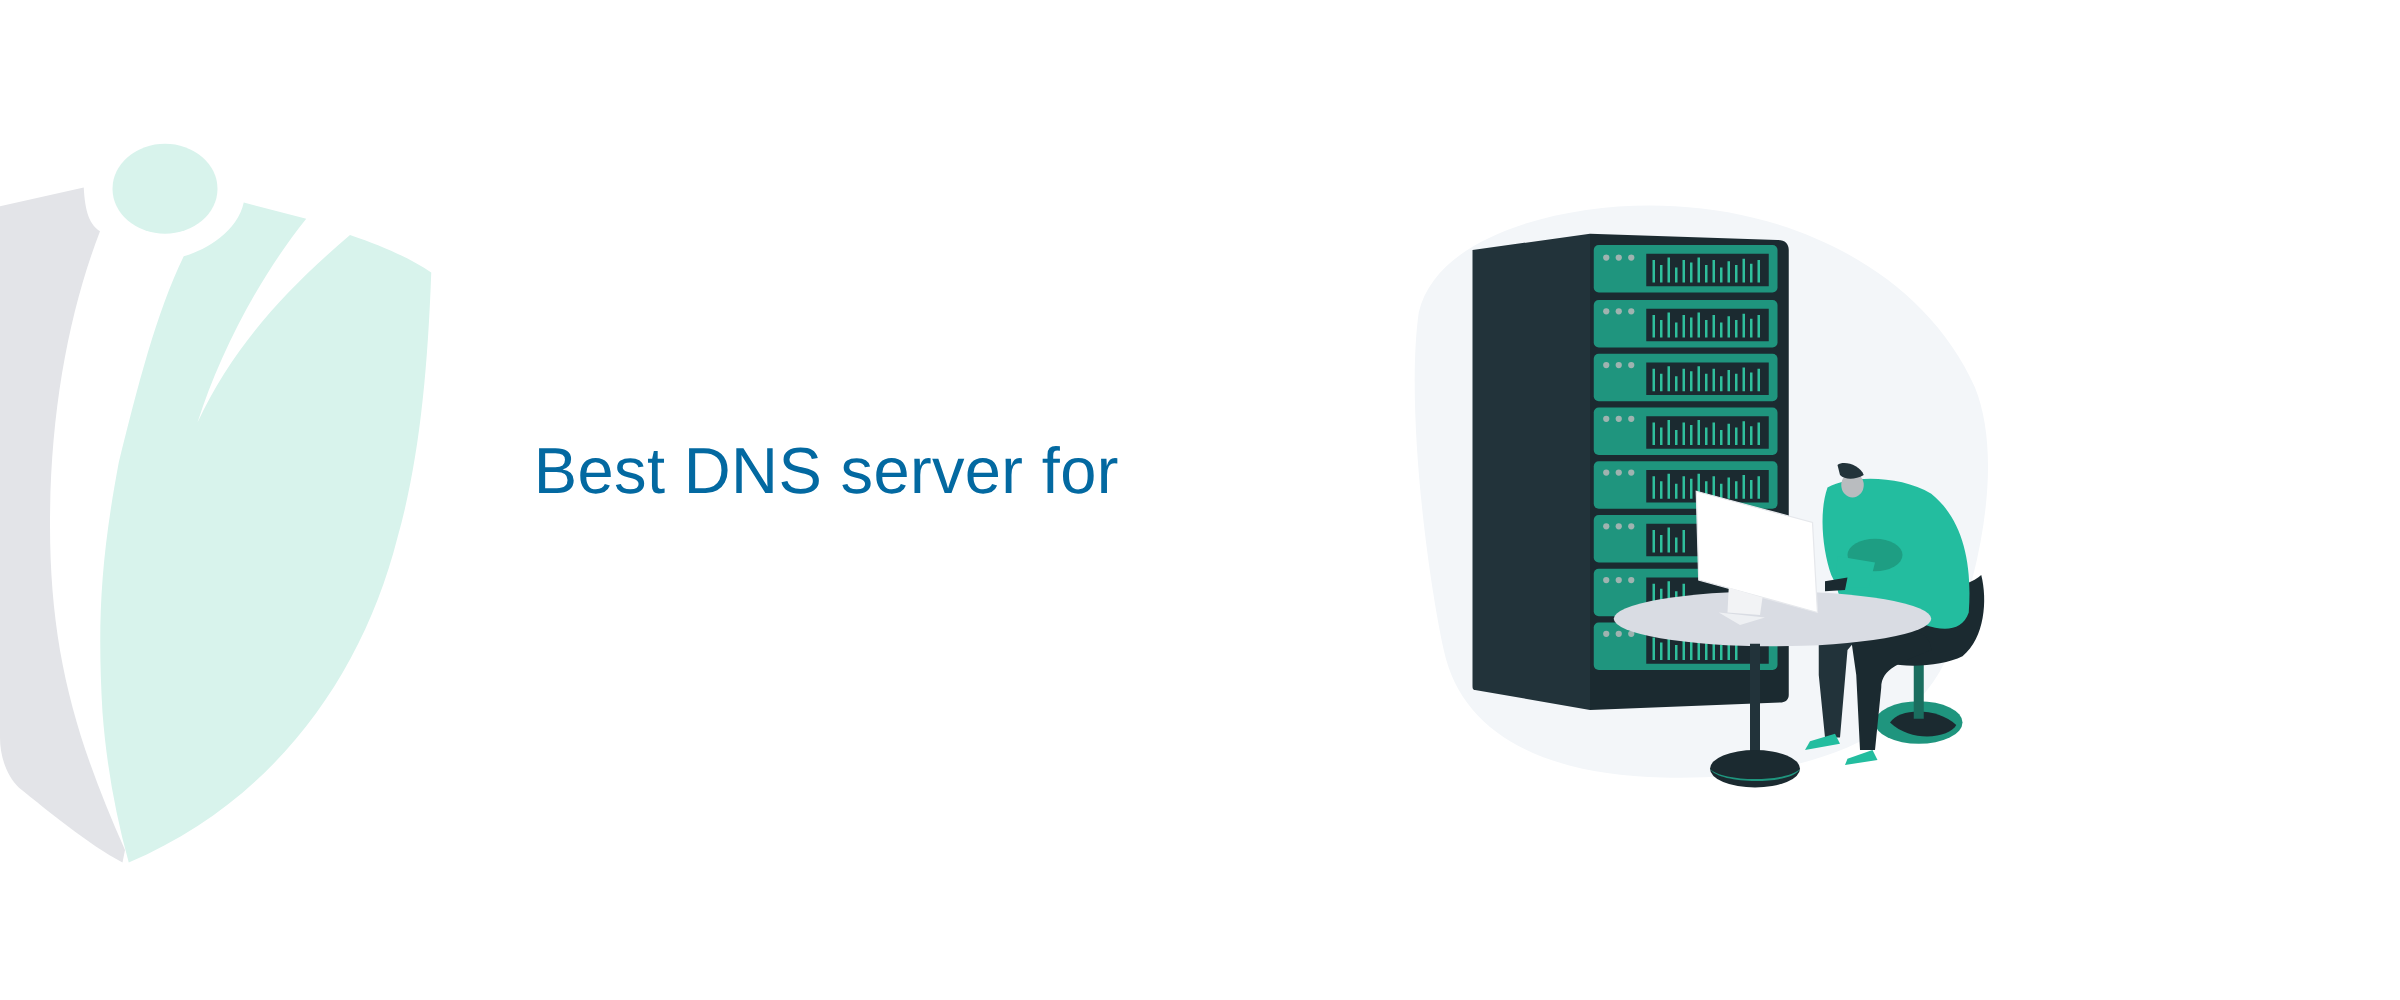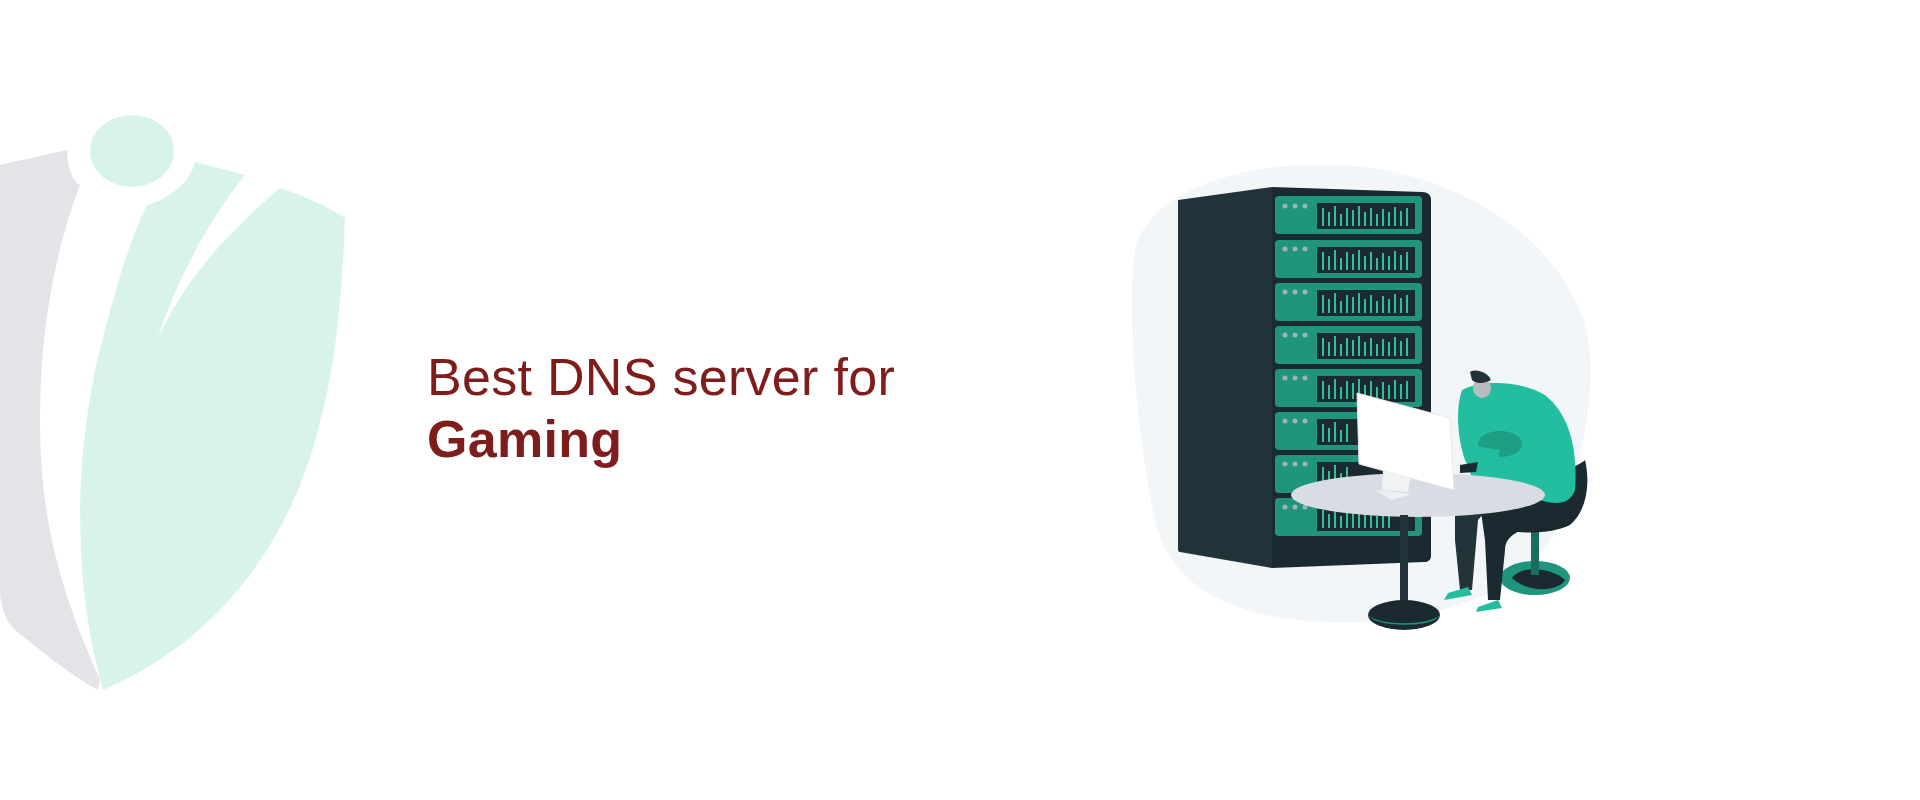--- a/index.html
+++ b/index.html
@@ -11,7 +11,7 @@
   .logo { position: absolute; left: 0; top: 0; width: 360px; height: 800px; }
   .headline {
     position: absolute; left: 427px; top: 346px;
-    color: #7f1d1d; font-size: 52px; line-height: 62px;
+    color: #0369a1; font-size: 52px; line-height: 62px;
     letter-spacing: 0.3px;
   }
   .headline .line1 { font-weight: 400; display: block; white-space: nowrap; }

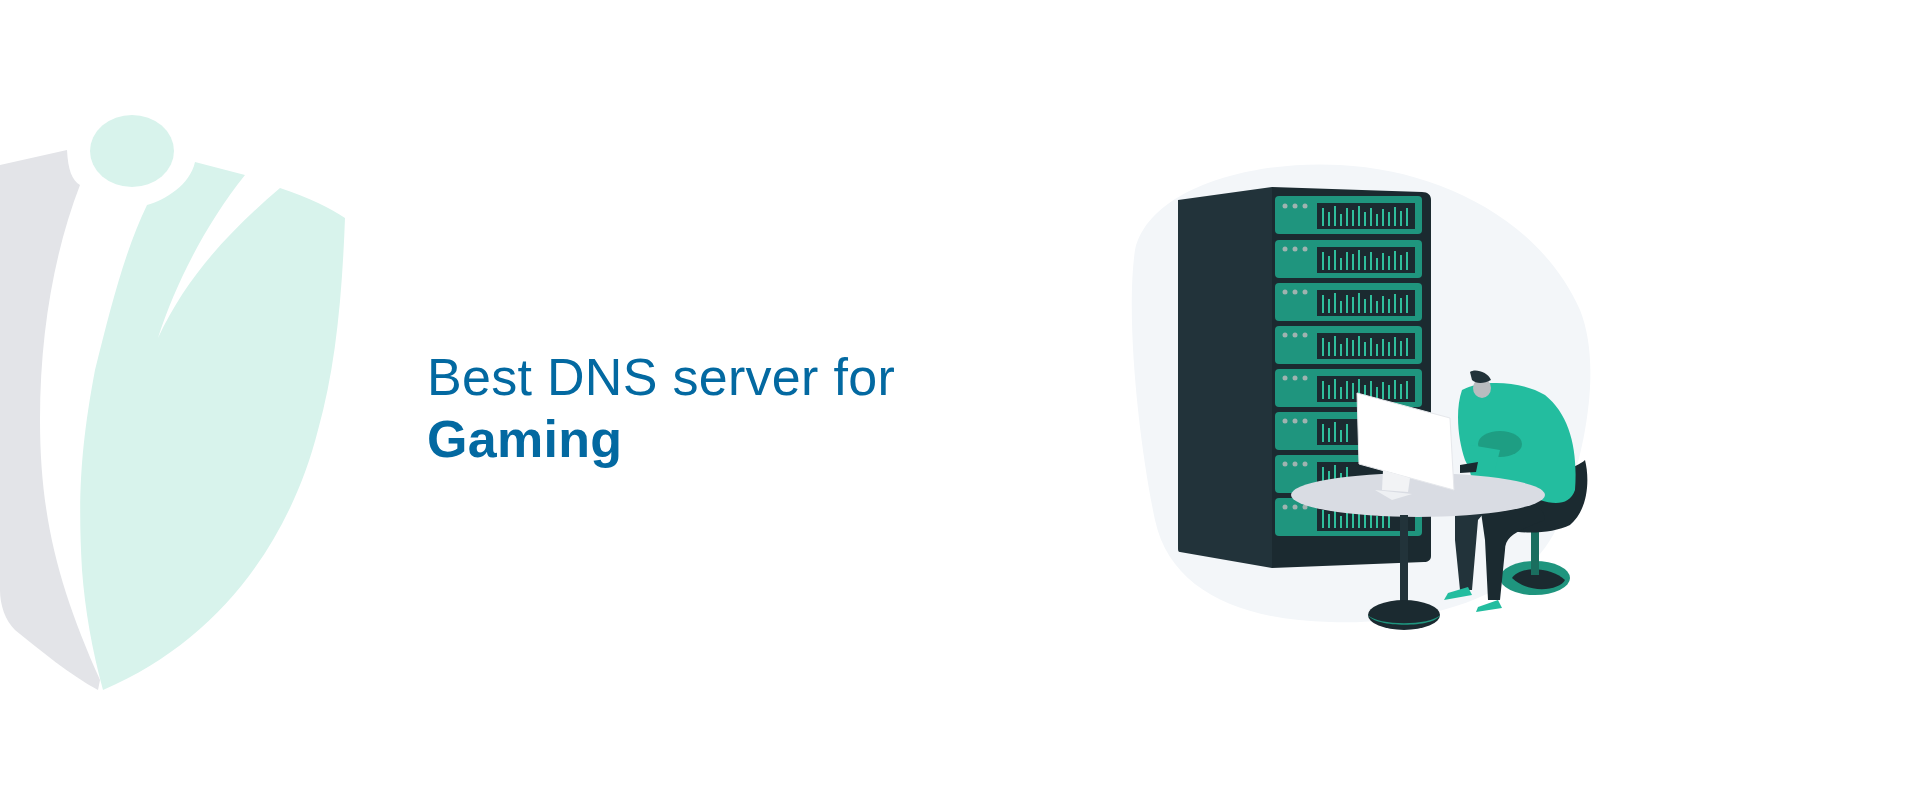--- a/index.html
+++ b/index.html
@@ -32,7 +32,6 @@
 
 <div class="headline">
   <span class="line1">Best DNS server for</span>
-  <span class="line2">Gaming</span>
 </div>
 
 <svg class="illustration" viewBox="1100 150 520 500" xmlns="http://www.w3.org/2000/svg">

